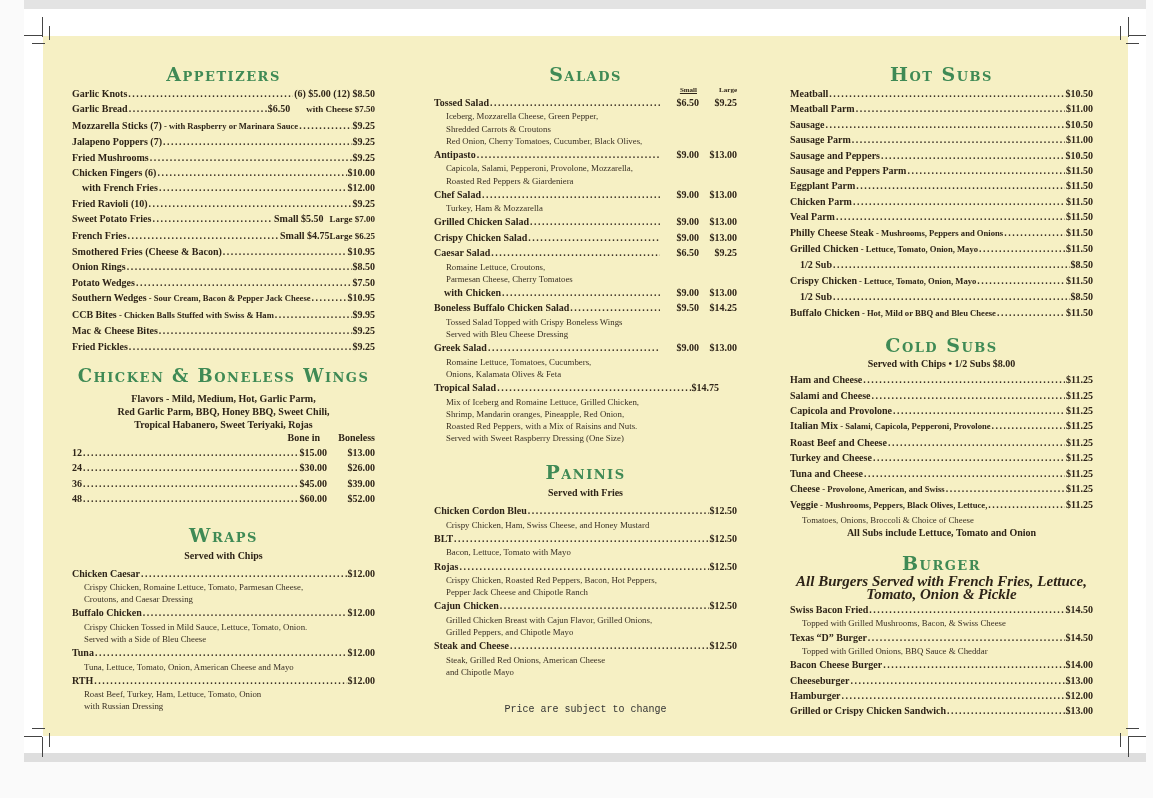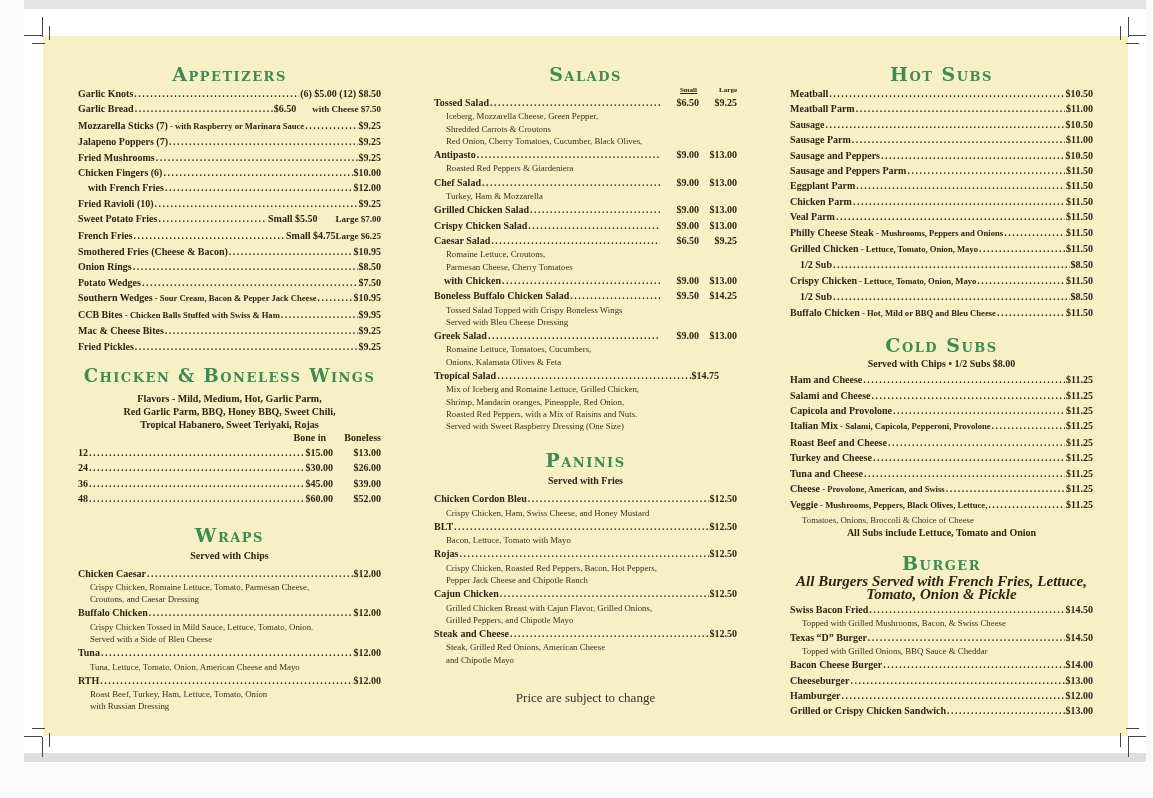--- a/index.html
+++ b/index.html
@@ -11,7 +11,7 @@
   .cream { position:absolute; left:43px; top:36px; width:1085px; height:700px; background:#f6f0c4; }
   .crop { position:absolute; background:#444; }
   .col { position:absolute; top:36px; }
-  .col1 { left:78px; width:303px; }
+  .col1 { left:72px; width:303px; }
   .col2 { left:434px; width:303px; }
   .col3 { left:790px; width:303px; }
   h2 { margin:0; text-align:center; color:#3f8a55; font-family:"DejaVu Serif", serif; font-weight:bold;

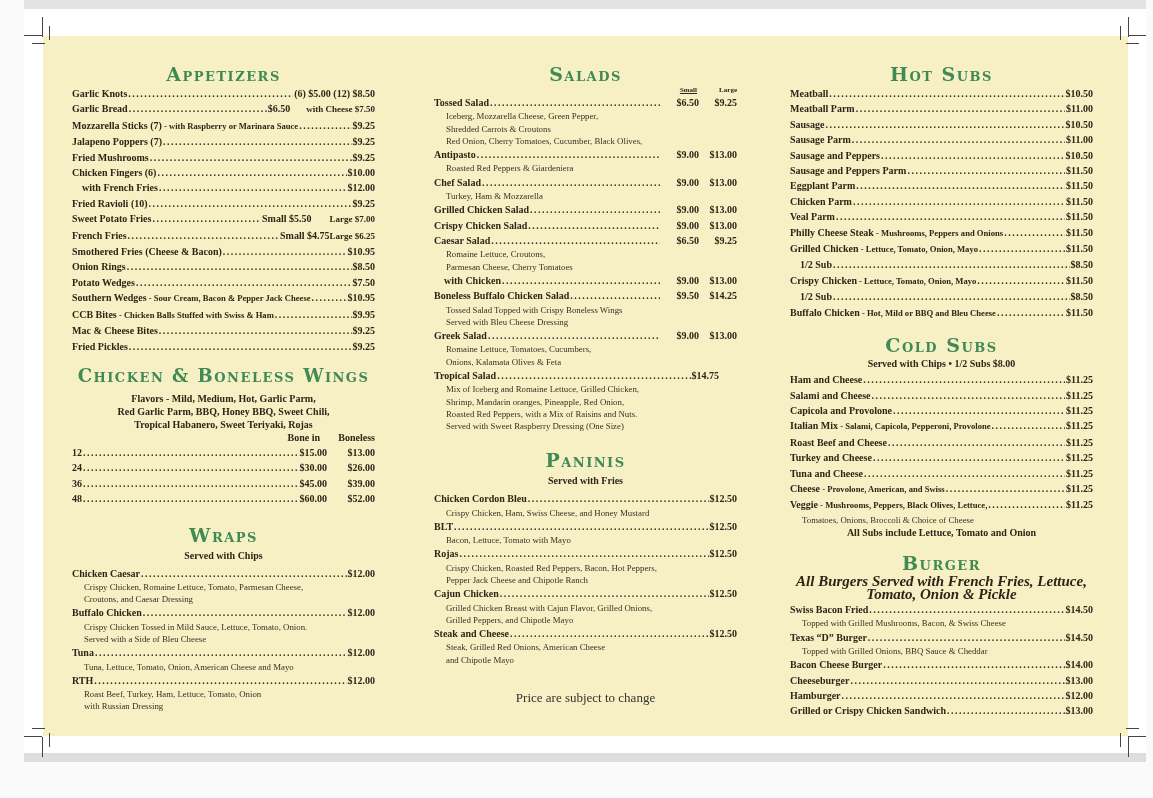--- a/index.html
+++ b/index.html
@@ -250,6 +250,7 @@
         <span class="pr2">$9.00</span>
         <span class="pr2">$13.00</span>
       </div>
+      <div class="desc">Capicola, Salami, Pepperoni, Provolone, Mozzarella,</div>
       <div class="desc">Roasted Red Peppers &amp; Giardeniera</div>
       <div class="row">
         <span class="nm"><span>Chef Salad</span></span>

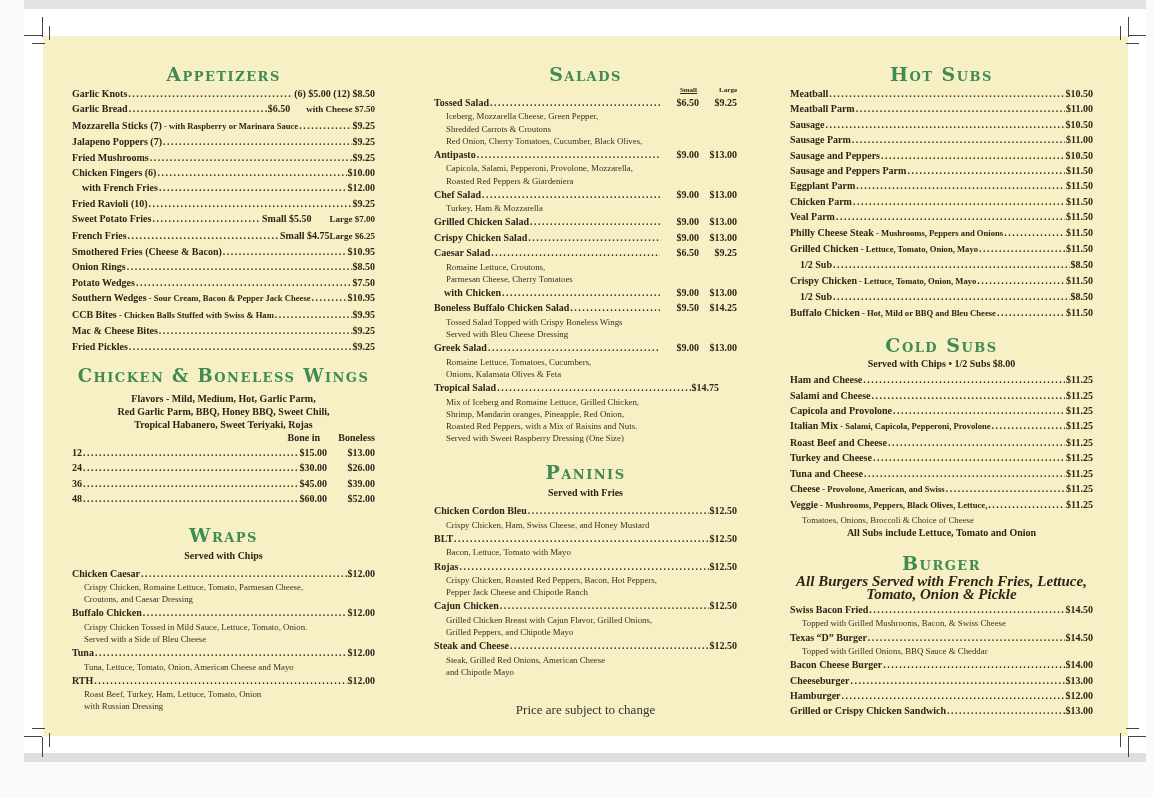--- a/index.html
+++ b/index.html
@@ -109,7 +109,7 @@
         <span class="nm"><span>Sweet Potato Fries</span></span>
         <span class="dots"></span>
         <span class="pr">Small $5.50</span>
-        <span class="pr" style="margin-left: 18px; font-size: 9px;">Large $7.00</span>
+        <span class="pr" style="margin-left: 6px; font-size: 9px;">Large $7.00</span>
       </div>
       <div class="row">
         <span class="nm"><span>French Fries</span></span>

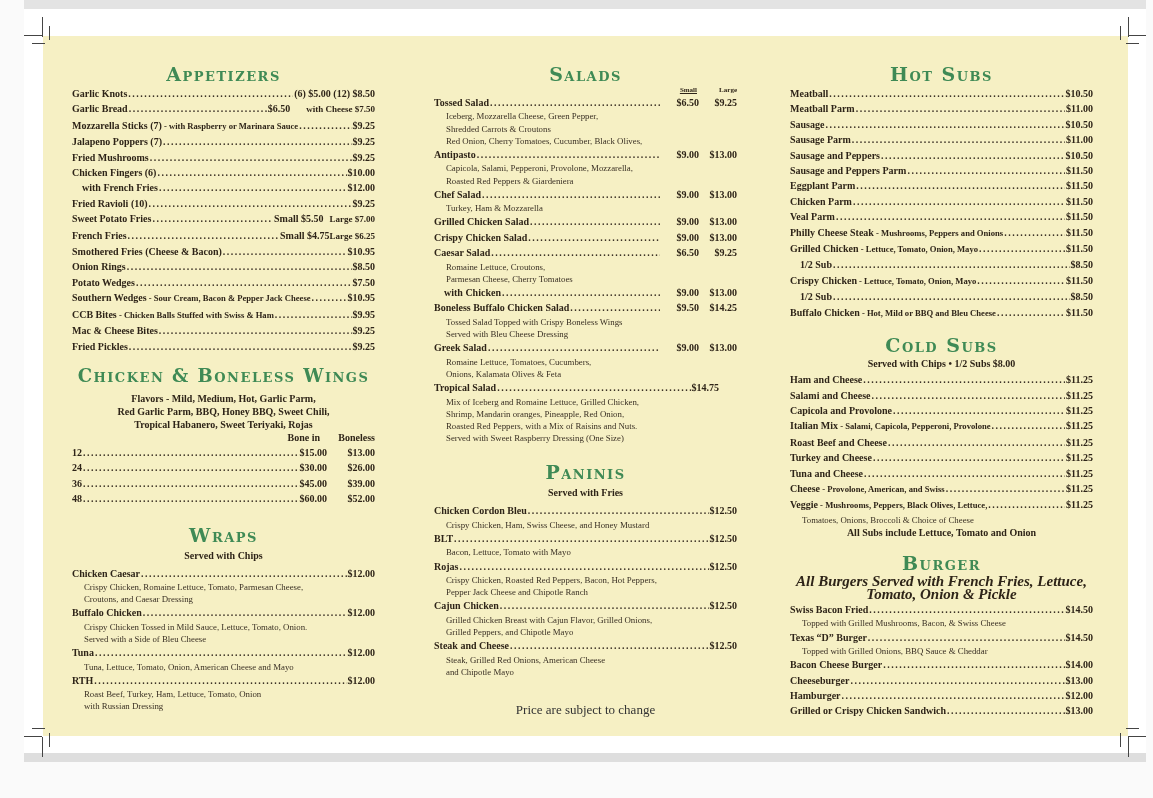--- a/index.html
+++ b/index.html
@@ -31,7 +31,7 @@
   .colhdr { display:flex; justify-content:flex-end; font-size:7px; font-weight:bold; line-height:9px; }
   .colhdr span { text-align:right; }
   .wing-hdr { display:flex; justify-content:flex-end; font-size:10px; font-weight:bold; line-height:14px; }
-  .note { text-align:center; font-size:13px; line-height:12px; font-family:Liberation Serif, serif; color:#333; }
+  .note { text-align:center; font-size:10px; line-height:12px; font-family:Liberation Mono, monospace; color:#333; }
 </style>
 </head>
 <body>

